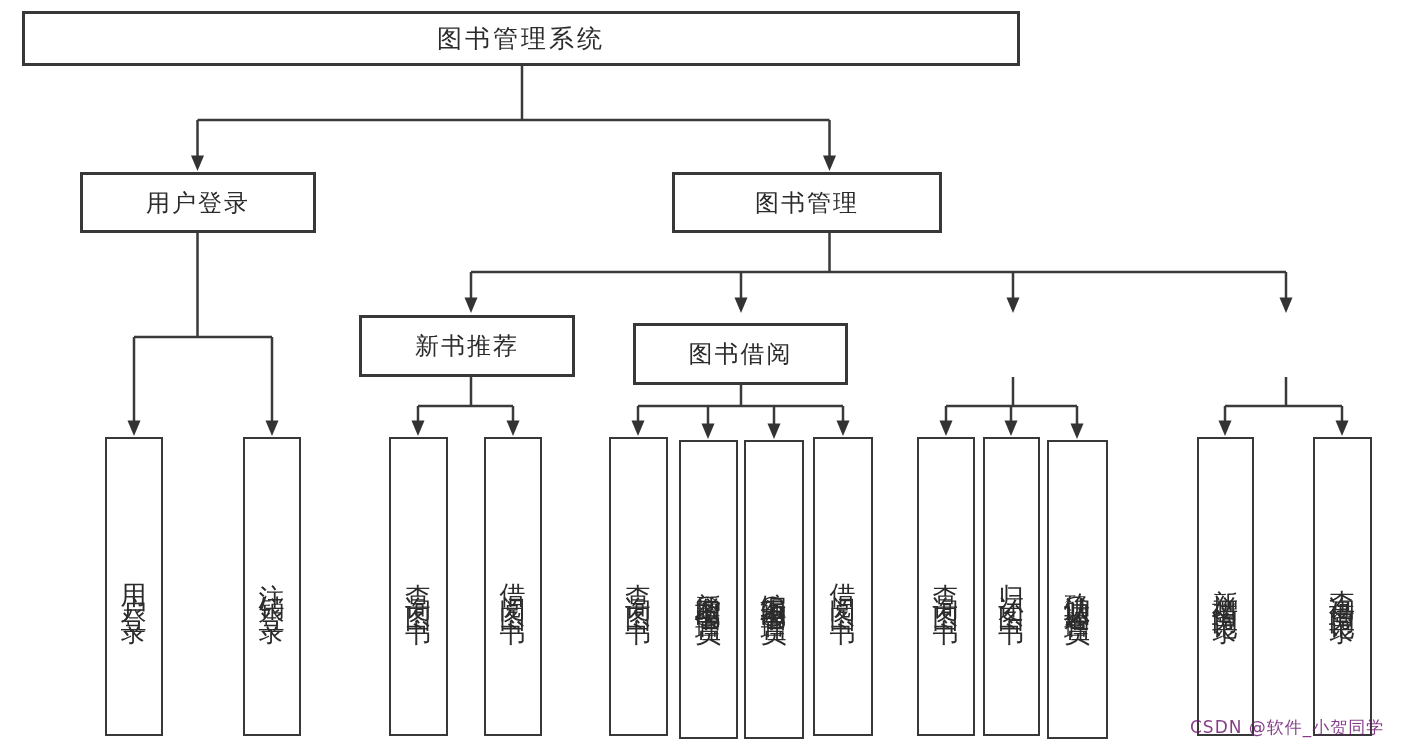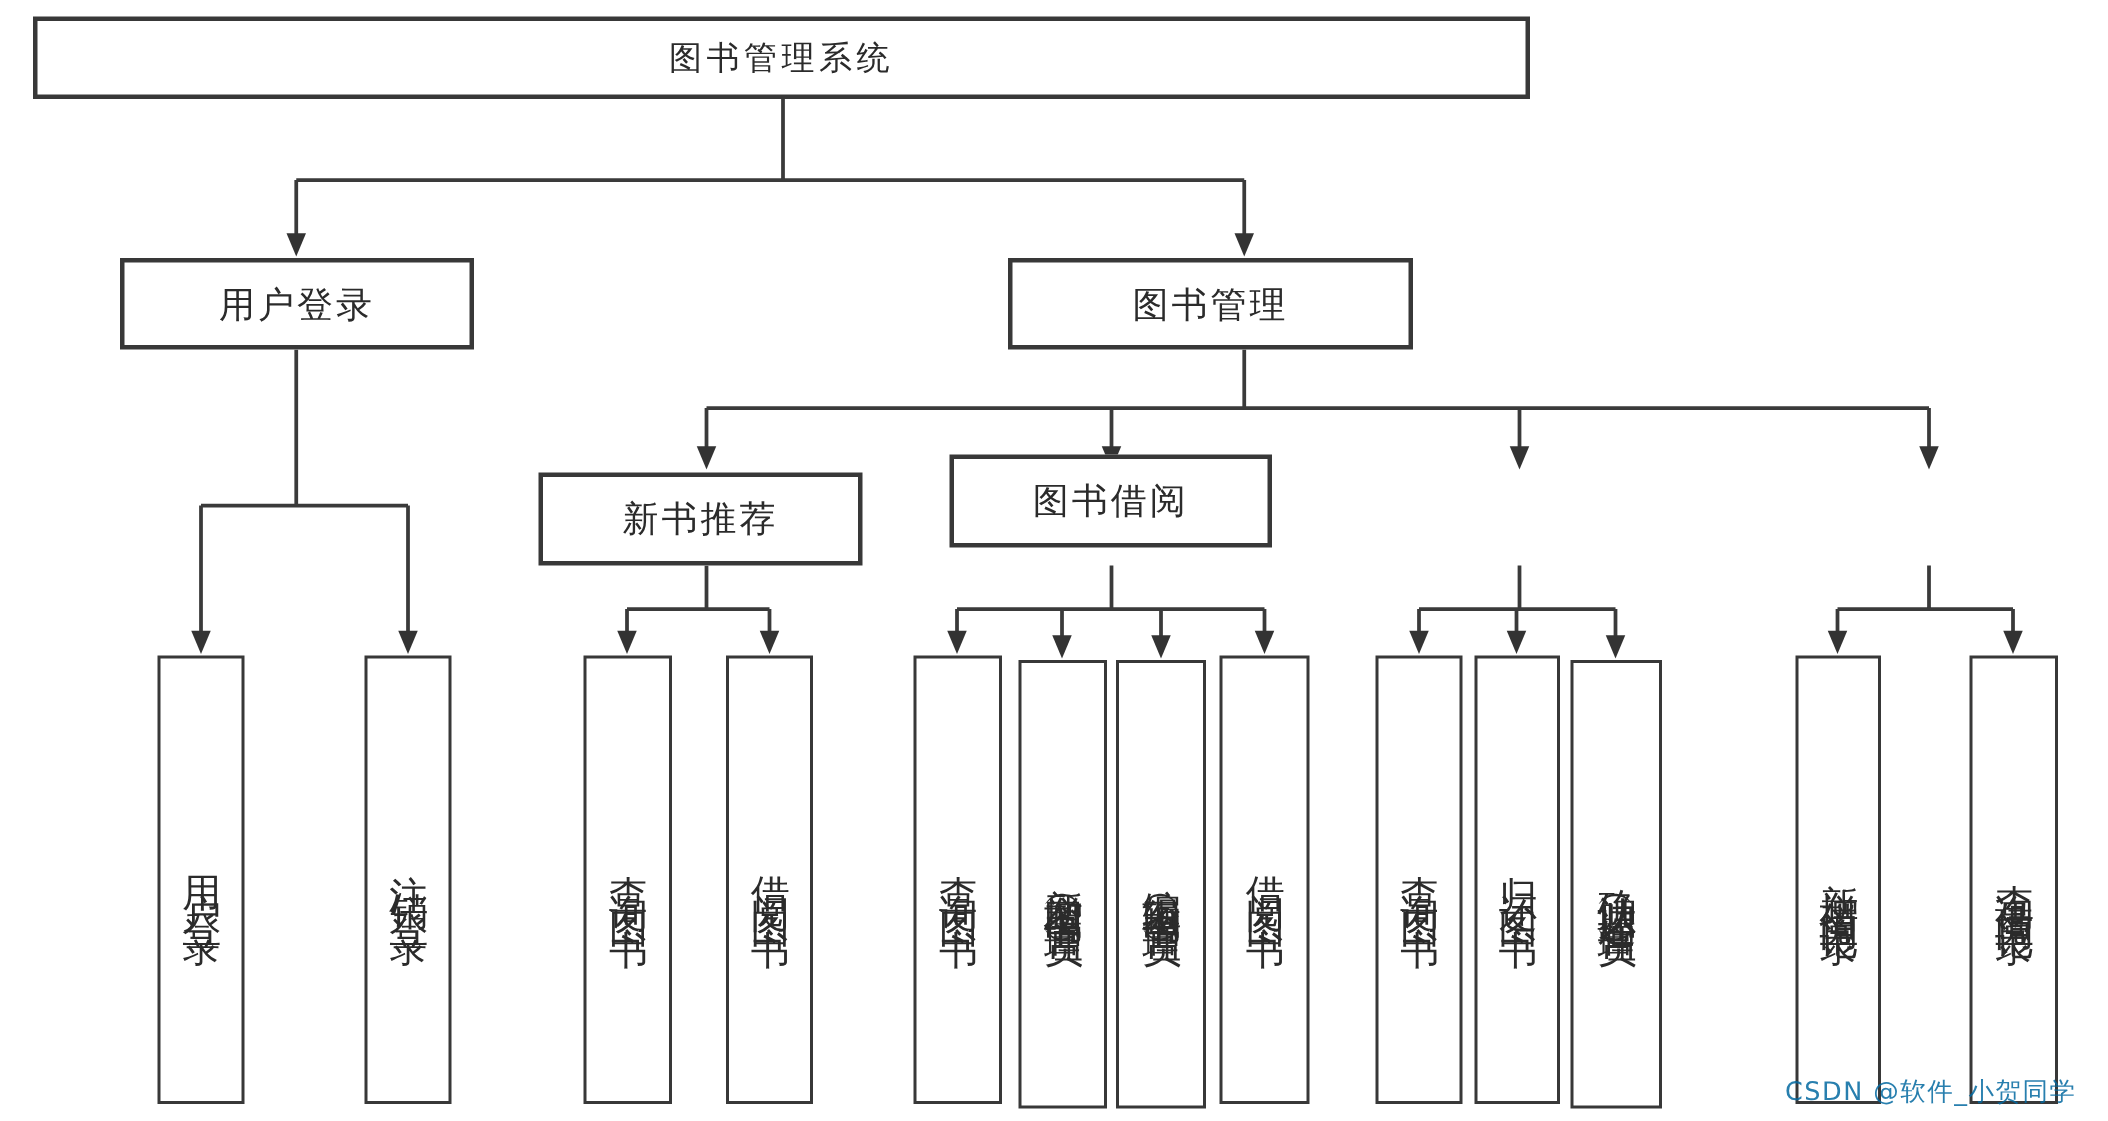--- a/index.html
+++ b/index.html
@@ -28,7 +28,7 @@
     white-space:nowrap;
     color:#2b2b2b;
   }
-  .node.root span{font-size:22px;letter-spacing:3px;}
+  .node.root span{font-size:25px;letter-spacing:3px;}
   .node.v{border-width:2.5px;}
   .node.v span{
     writing-mode:vertical-rl;

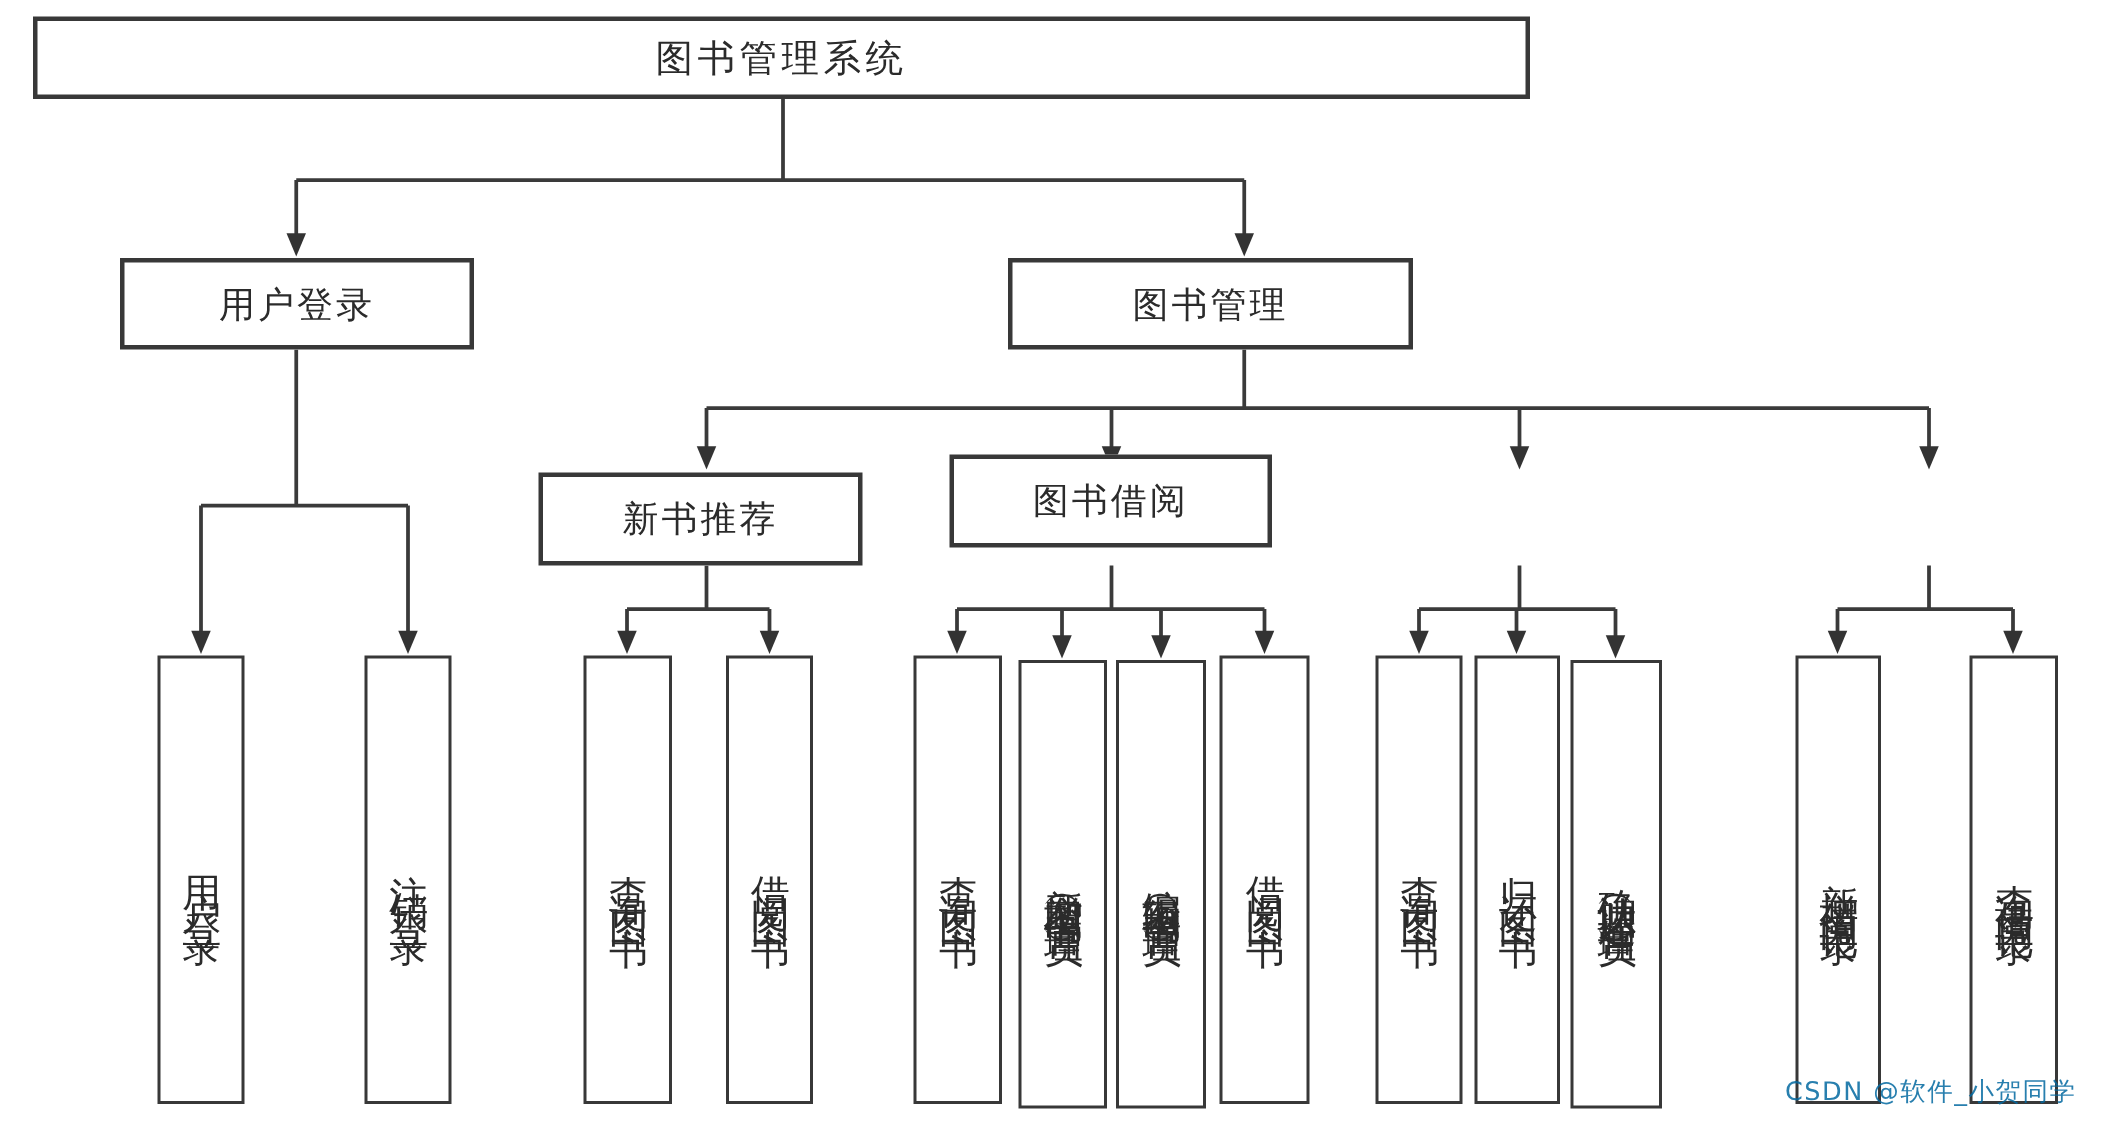--- a/index.html
+++ b/index.html
@@ -110,7 +110,7 @@
   <div class="node h" style="left:359px;top:315px;width:216px;height:62px">
     <span>新书推荐</span>
   </div>
-  <div class="node h" style="left:633px;top:303px;width:215px;height:62px">
+  <div class="node h" style="left:633px;top:323px;width:215px;height:62px">
     <span>图书借阅</span>
   </div>
 

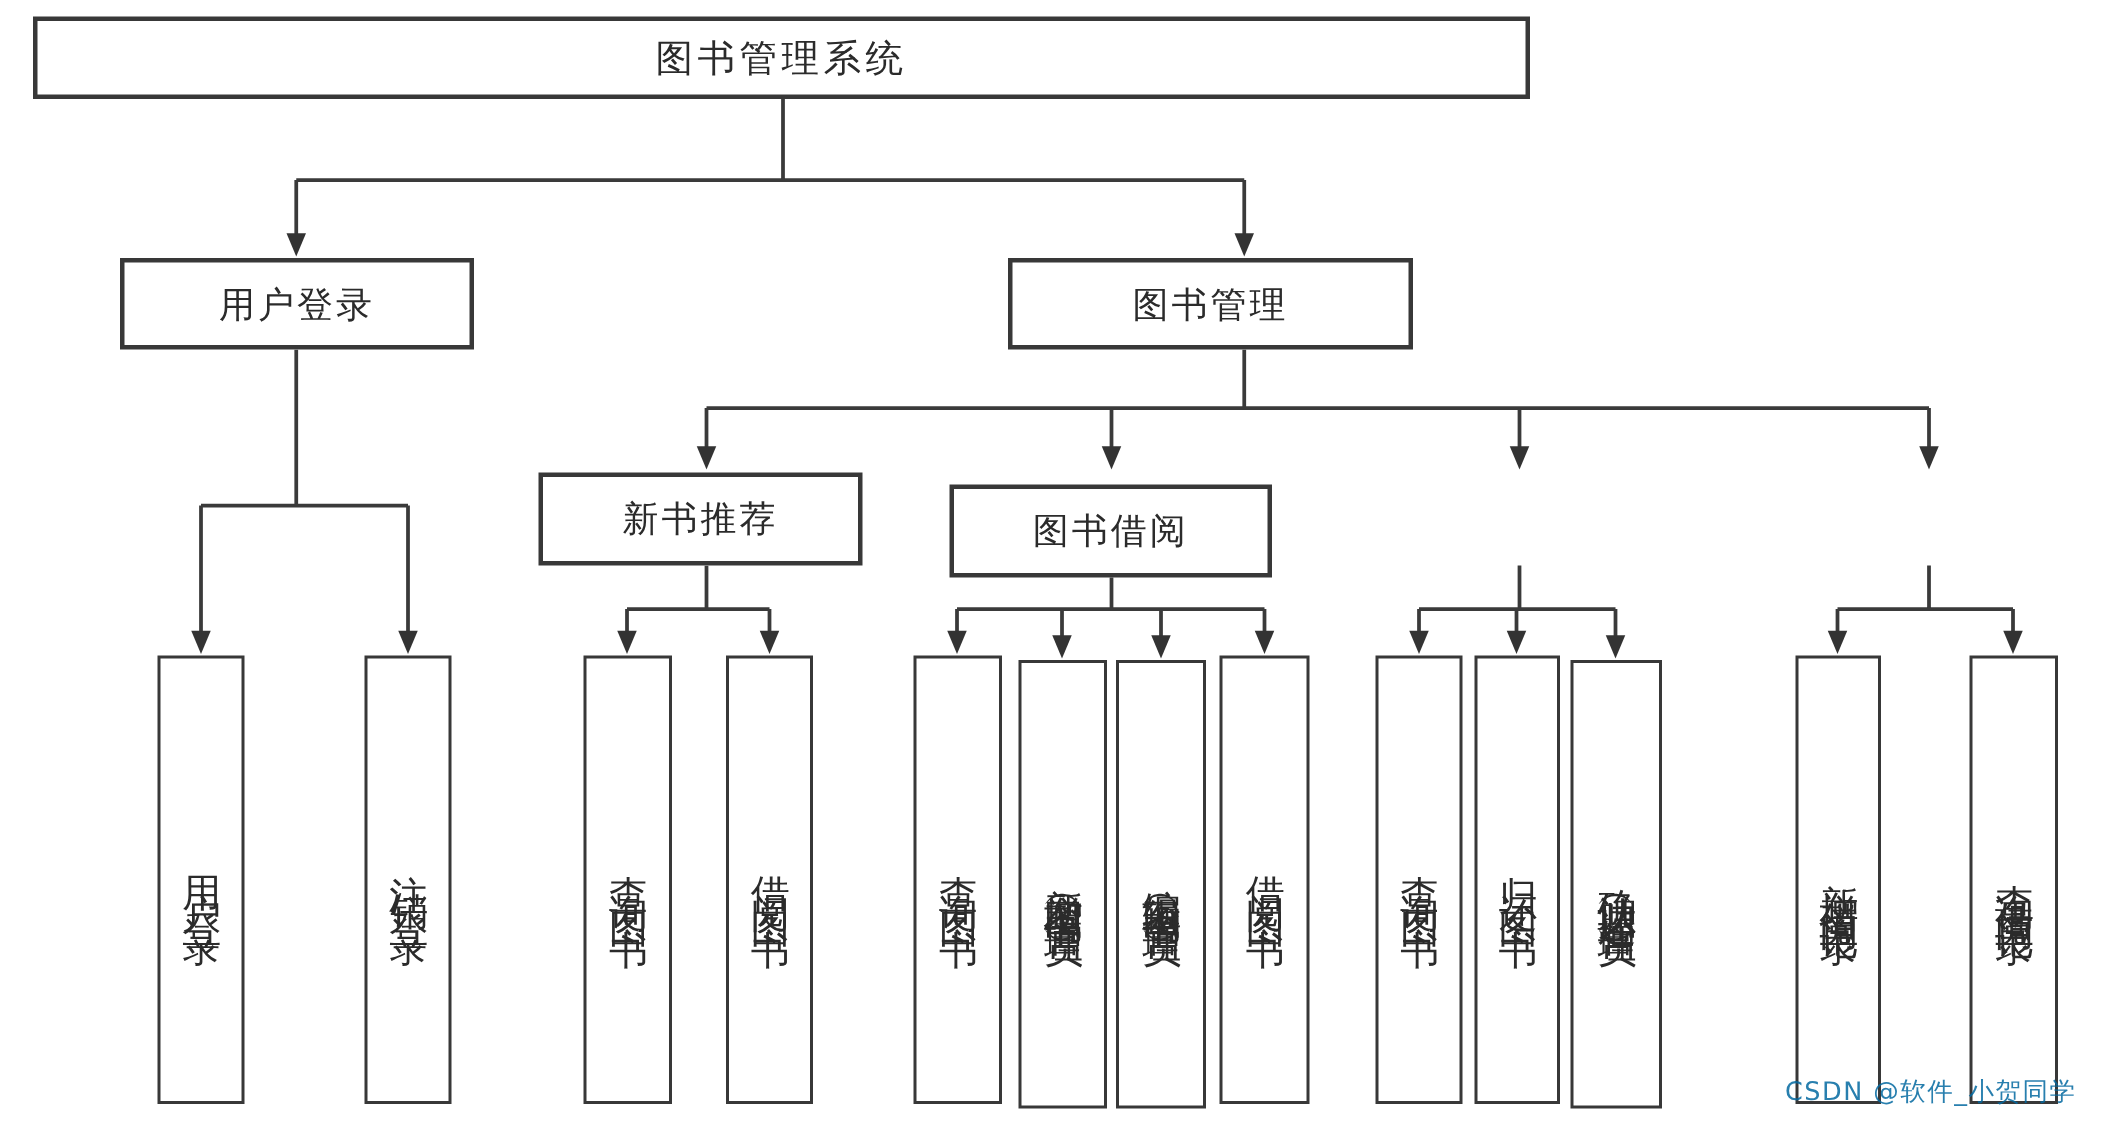--- a/index.html
+++ b/index.html
@@ -44,7 +44,7 @@
     position:absolute;
     left:1190px;top:716px;
     font-size:17px;
-    color:#0369a1;
+    color:#701a75;
     opacity:.85;
     z-index:3;
     white-space:nowrap;

